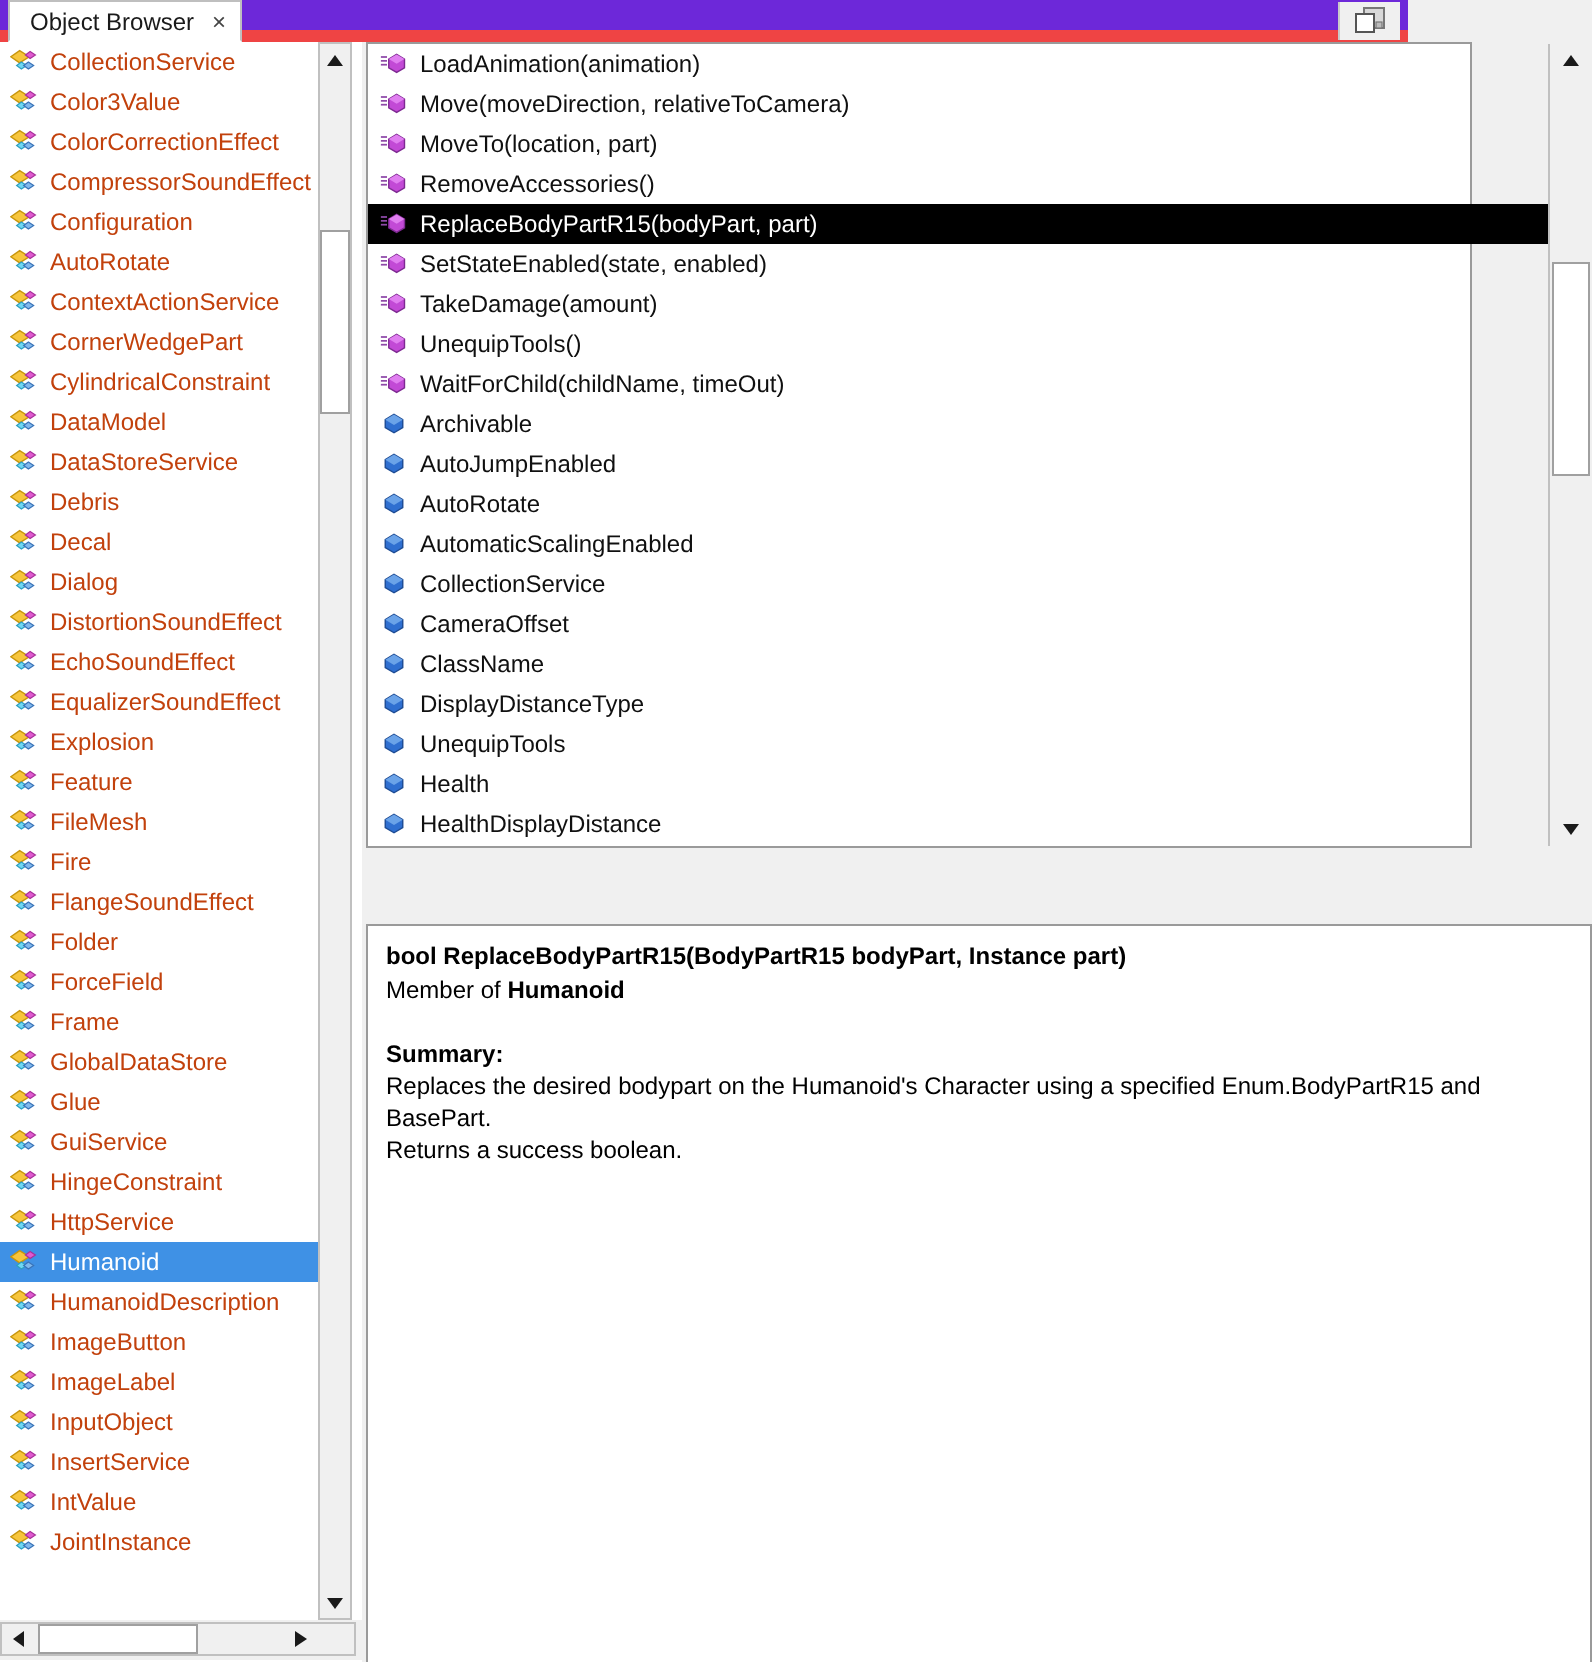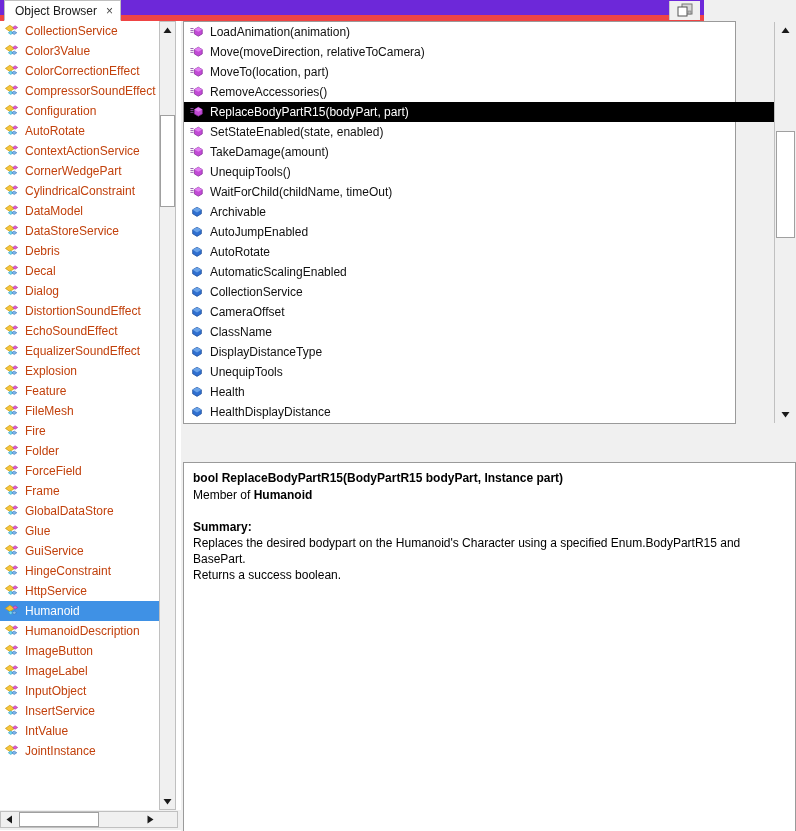--- a/index.html
+++ b/index.html
@@ -430,6 +430,15 @@
             <polygon points="6.5,8 9.5,10 6.5,12 3.8,10" fill="#6fd8f2" stroke="#2f9fc0" stroke-width="0.7"></polygon>
             <polygon points="10.5,8 13.5,10 10.5,12 7.8,10" fill="#7fb8ec" stroke="#3a73b8" stroke-width="0.7"></polygon>
           </svg>
+          <span class="lbl">FlangeSoundEffect</span>
+        </div>
+        <div class="cls-row">
+          <svg class="icon" viewBox="0 0 16 16">
+            <polygon points="5.5,1.5 11,5 5.5,8.5 0.5,5" fill="#f7c53b" stroke="#c8960c" stroke-width="0.8"></polygon>
+            <polygon points="11.5,2 14.5,4 11.5,6 8.8,4" fill="#e05ad0" stroke="#a8309a" stroke-width="0.7"></polygon>
+            <polygon points="6.5,8 9.5,10 6.5,12 3.8,10" fill="#6fd8f2" stroke="#2f9fc0" stroke-width="0.7"></polygon>
+            <polygon points="10.5,8 13.5,10 10.5,12 7.8,10" fill="#7fb8ec" stroke="#3a73b8" stroke-width="0.7"></polygon>
+          </svg>
           <span class="lbl">Folder</span>
         </div>
         <div class="cls-row">

